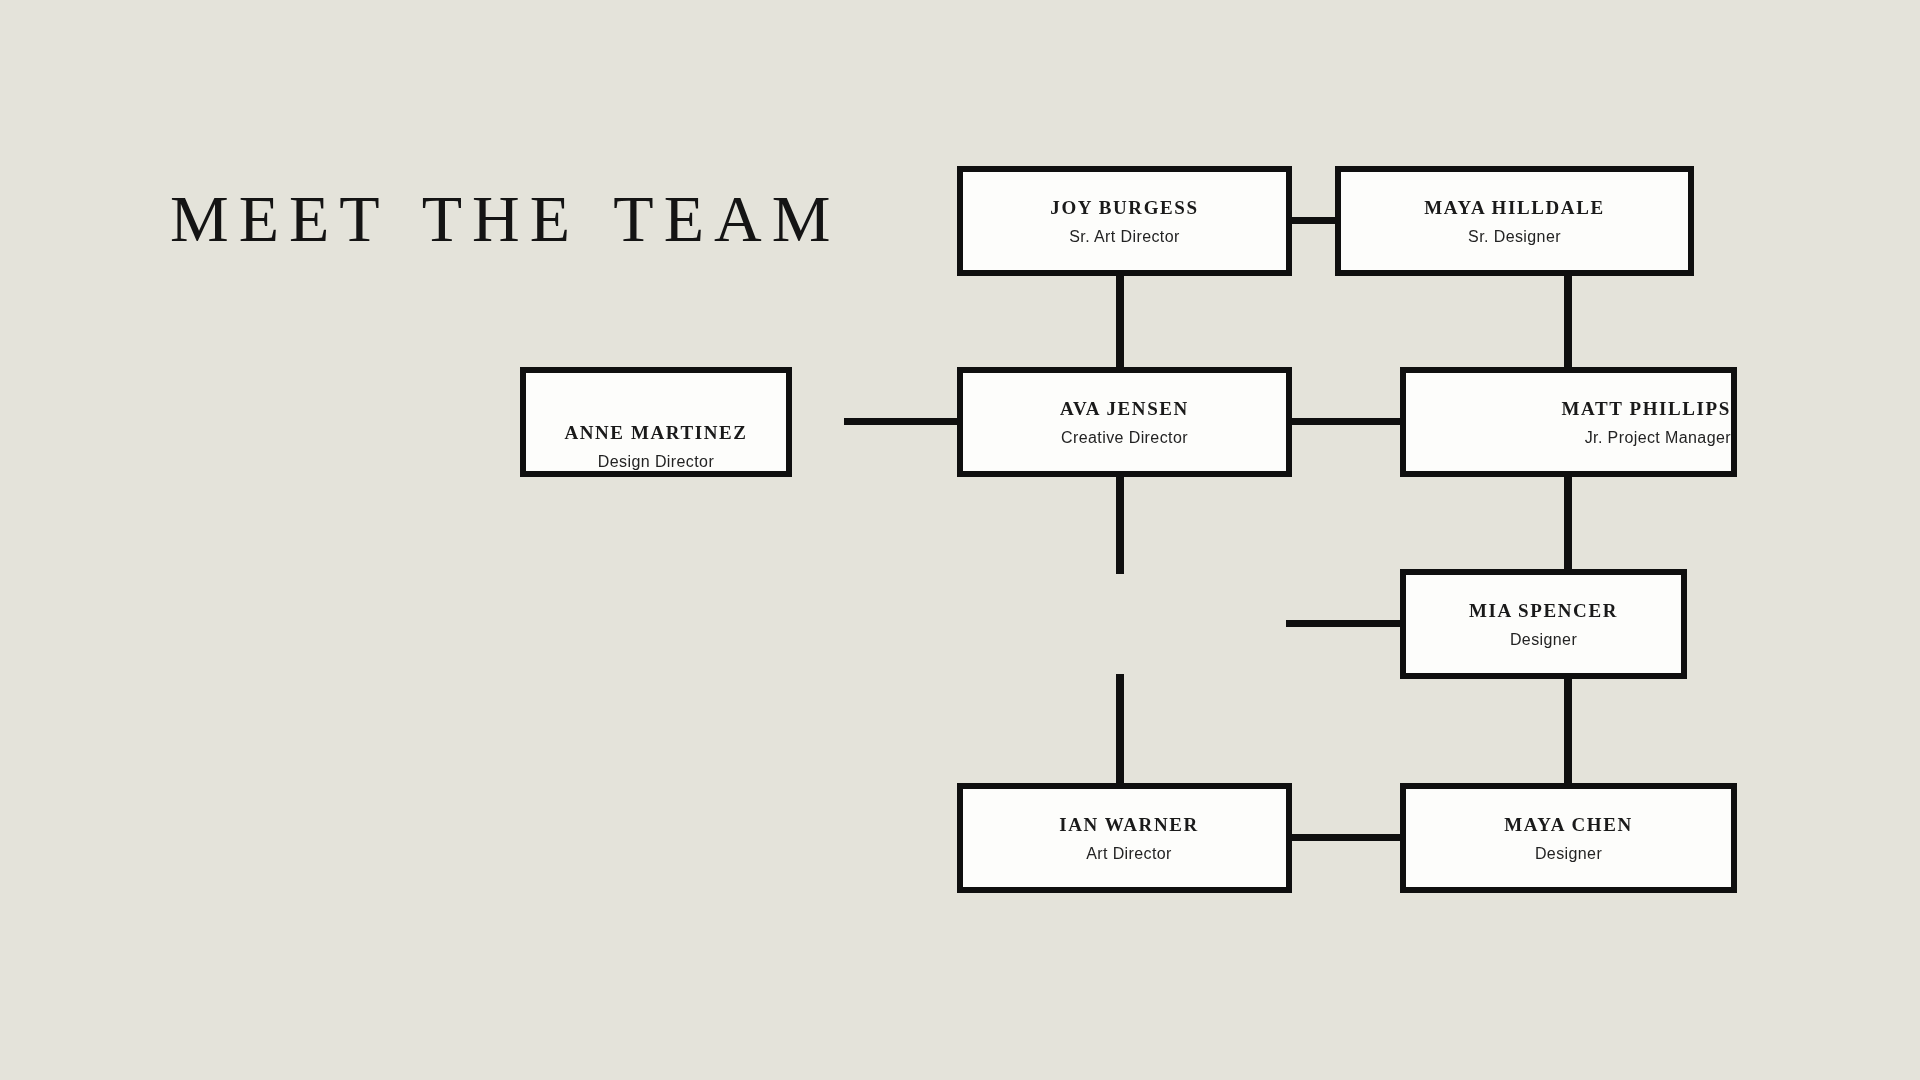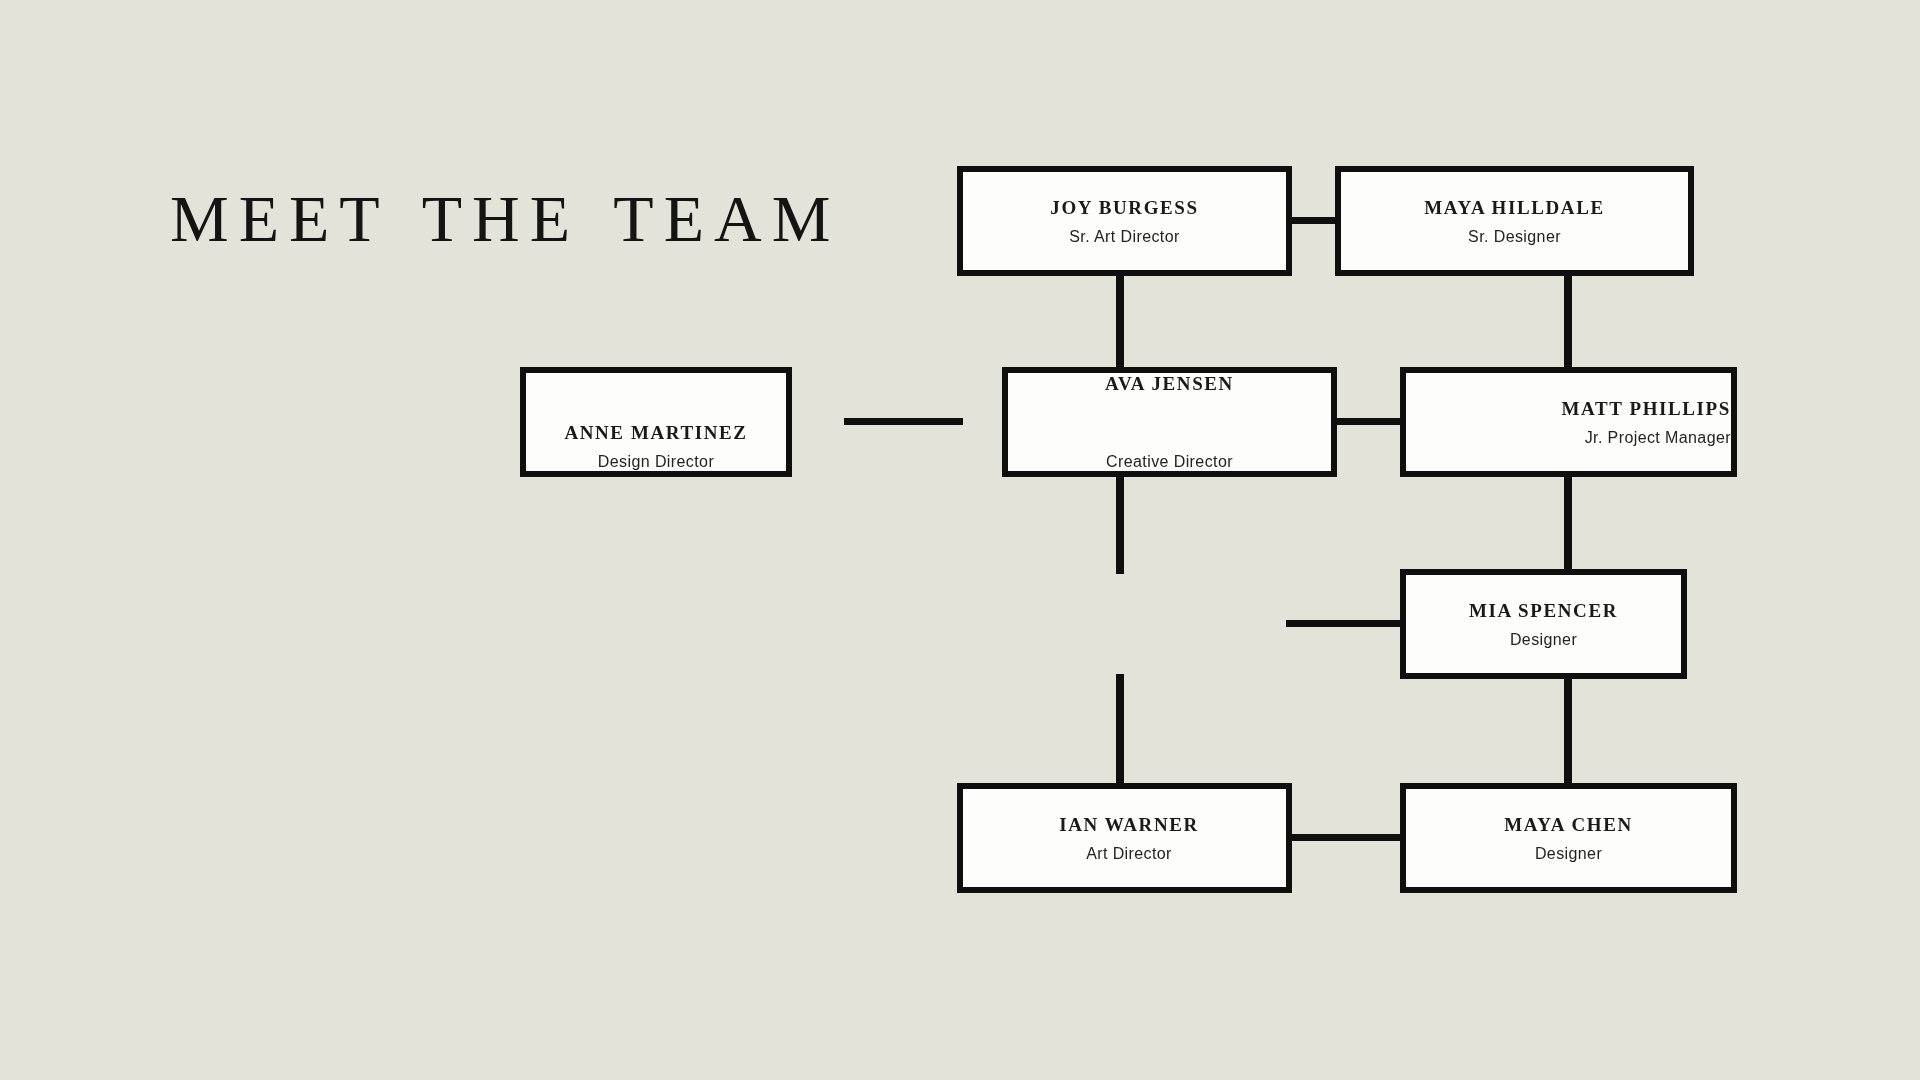--- a/index.html
+++ b/index.html
@@ -73,7 +73,7 @@
   #box-joy  { left: 957px;  top: 166px; }
   #box-maya { left: 1335px; top: 166px; width: 359px; }
   #box-anne { left: 520px;  top: 367px; width: 272px; justify-content: flex-end; }
-  #box-ava  { left: 1002px;  top: 367px; justify-content: space-between; }
+  #box-ava  { left: 957px;  top: 367px; }
   #box-matt { left: 1400px; top: 367px; width: 337px; align-items: flex-end; }
   #box-tony { left: 957px;  top: 569px; }
   #box-mia  { left: 1400px; top: 569px; width: 287px; }

